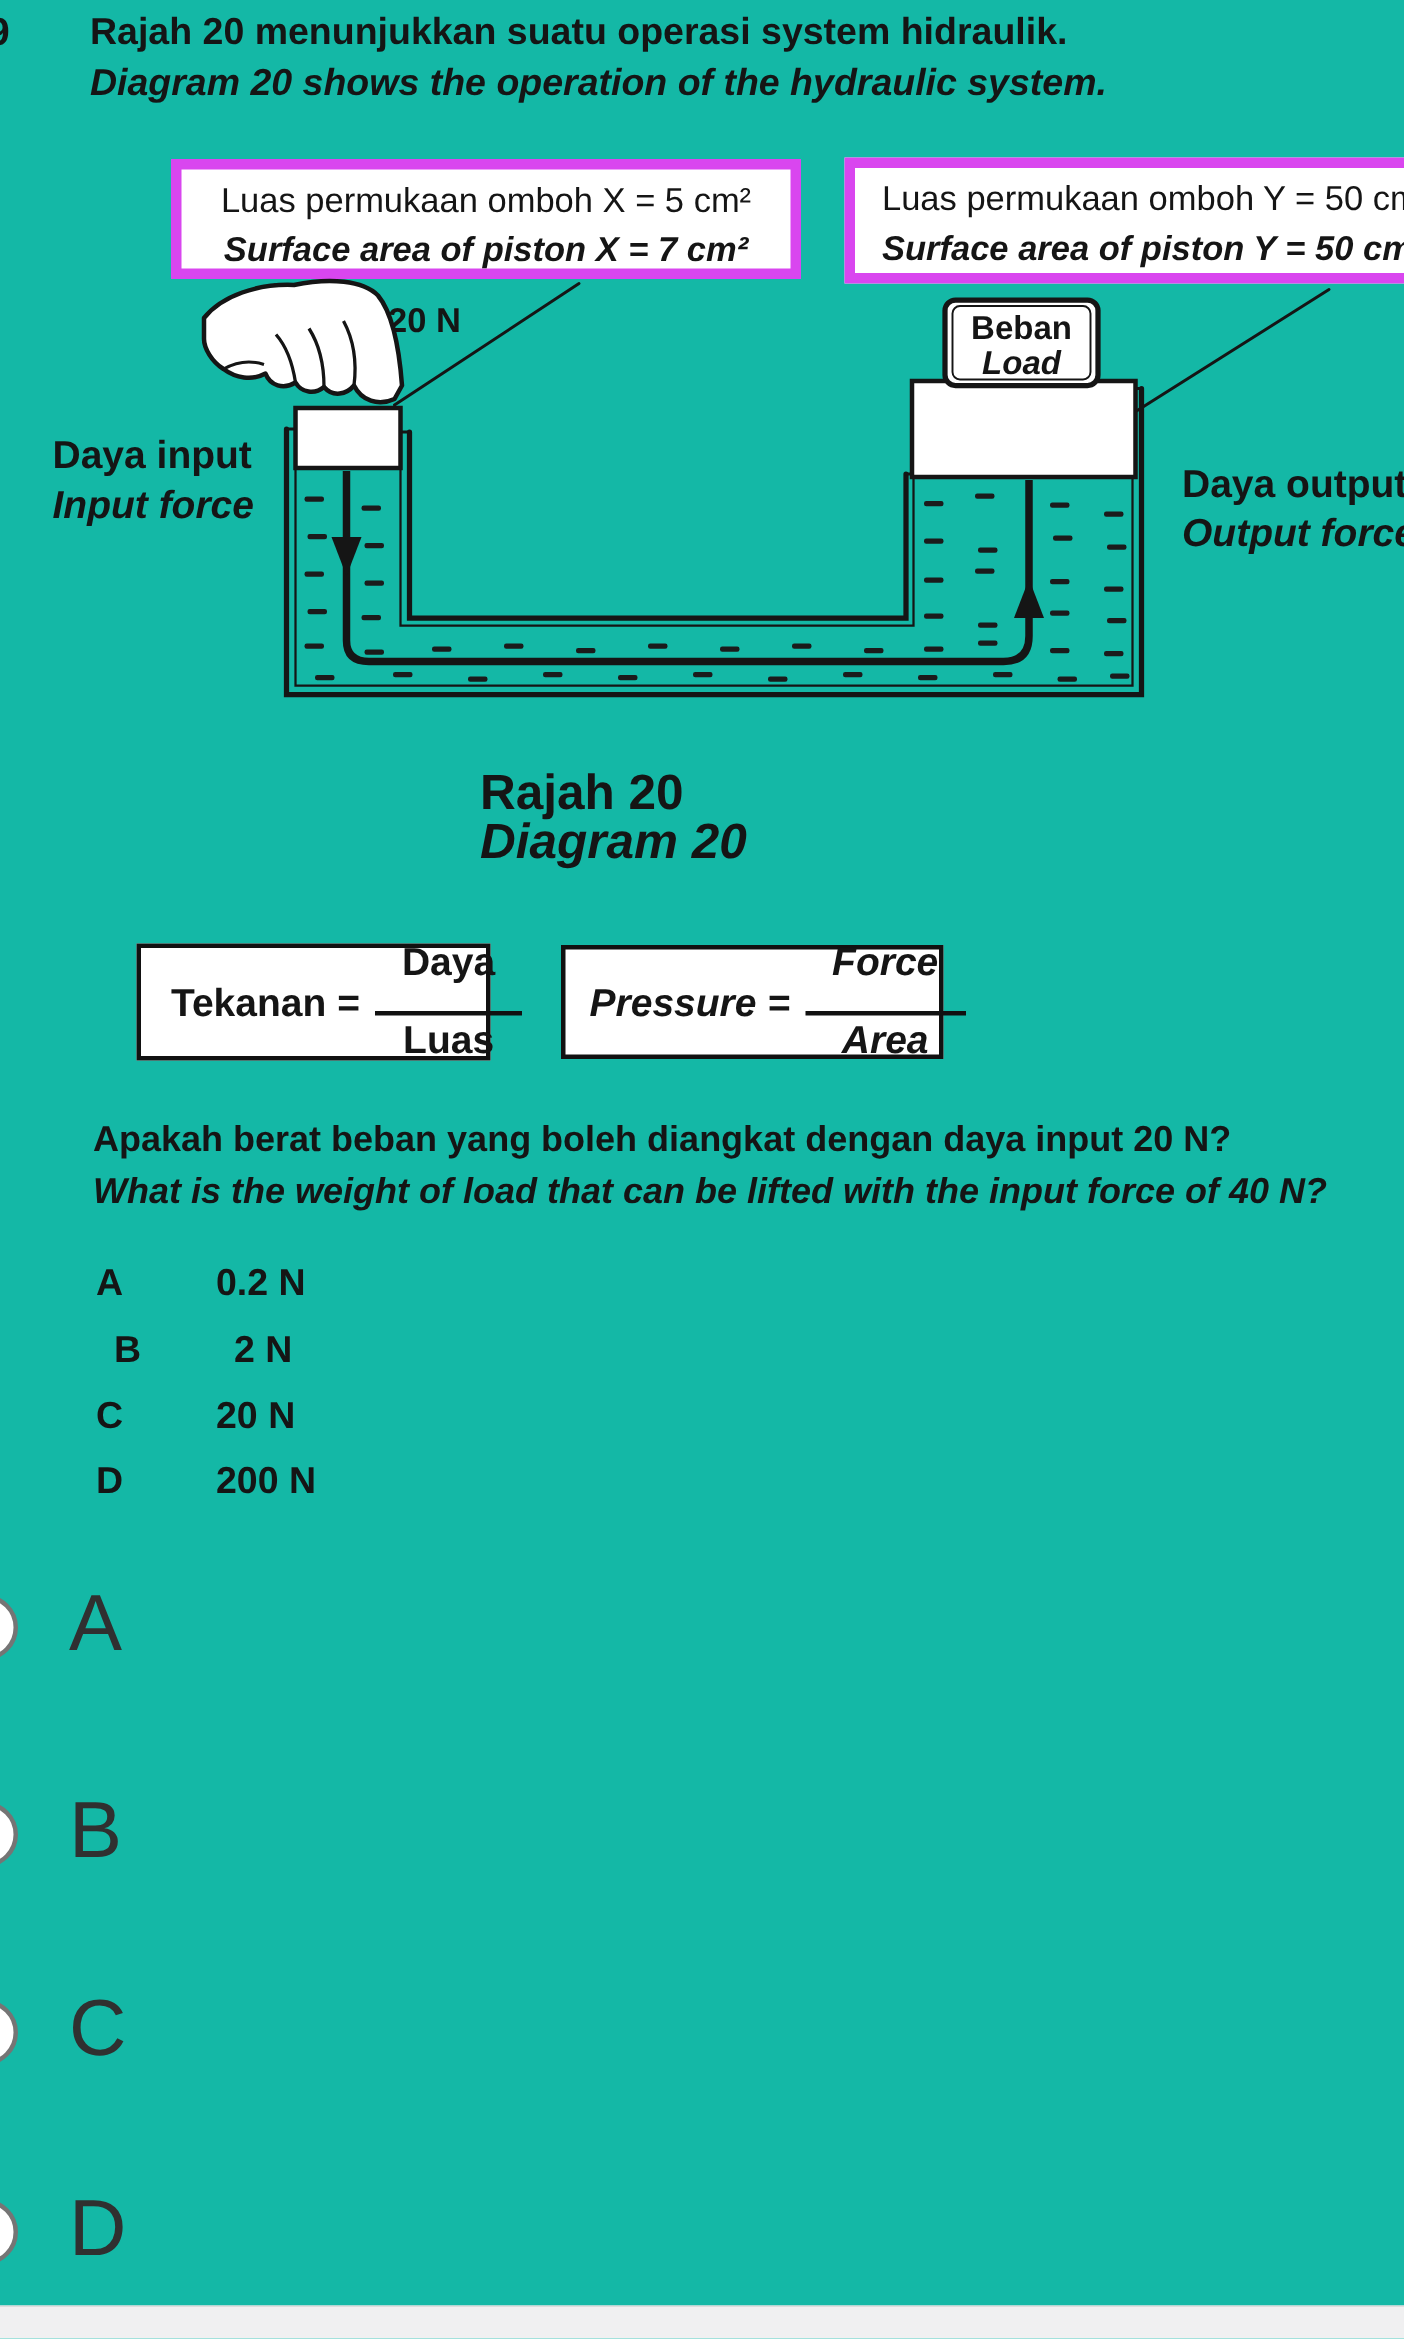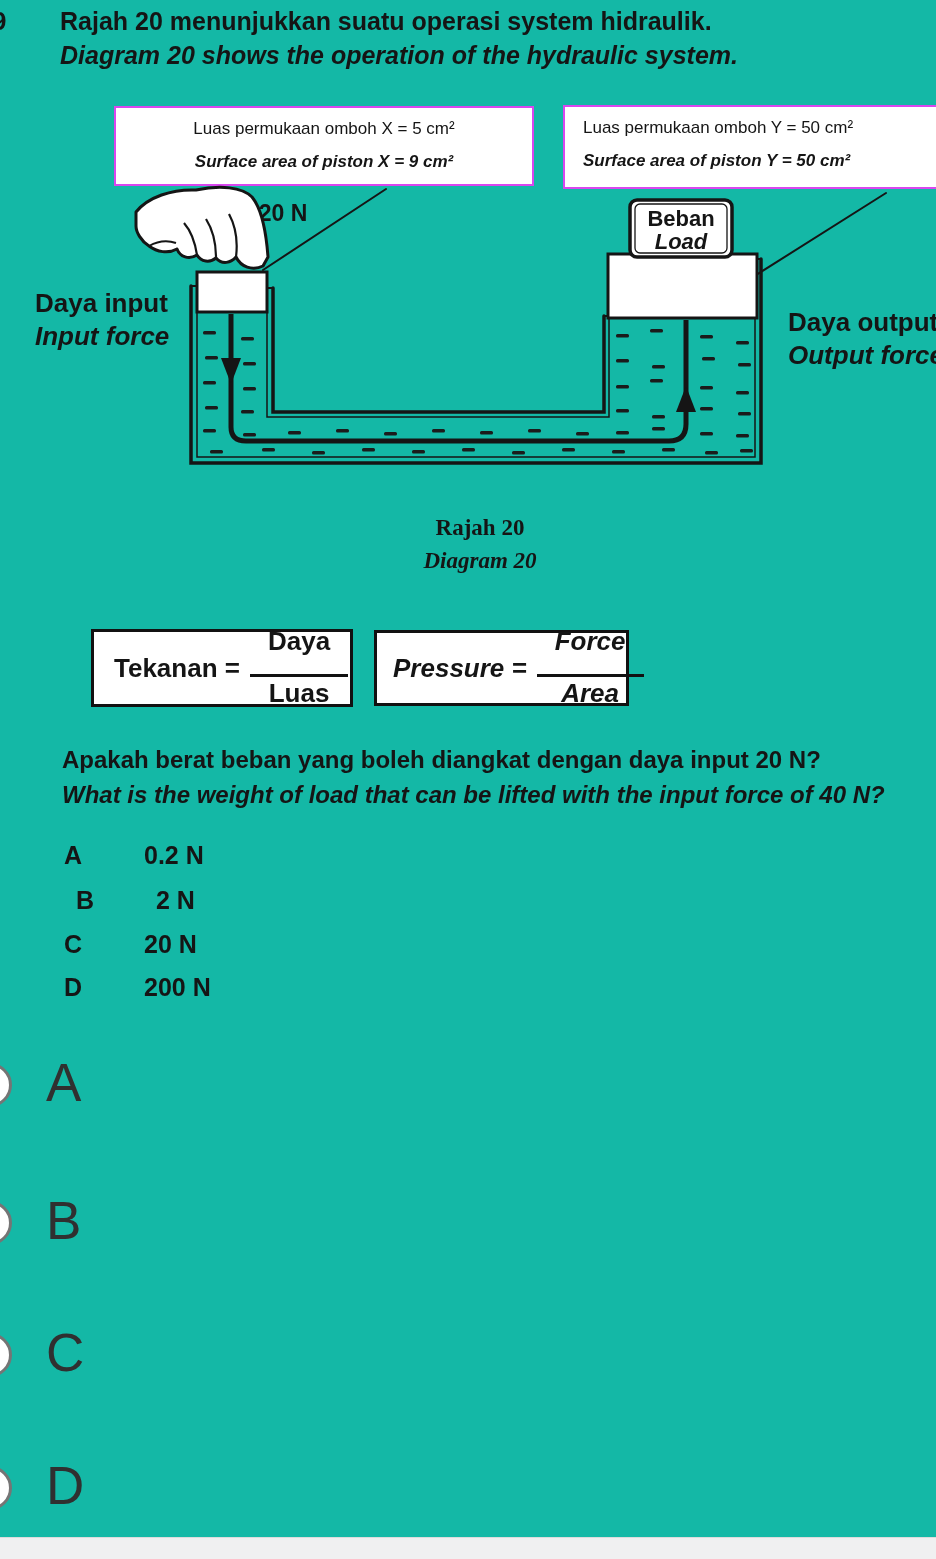--- a/index.html
+++ b/index.html
@@ -13,8 +13,8 @@
   .bi{font-weight:700;font-style:italic;}
   .statement{font-size:25px;line-height:34px;white-space:nowrap;}
   .labelbox{
-    border:2px solid #d946ef;box-sizing:border-box;background:#fff;
-    font-size:17px;line-height:33px;padding-top:4px;white-space:nowrap;
+    border:7px solid #d946ef;box-sizing:border-box;background:#fff;
+    font-size:23px;line-height:33px;padding-top:4px;white-space:nowrap;
   }
   .labelbox.center{text-align:center;}
   .labelbox.leftpad{padding-left:18px;}

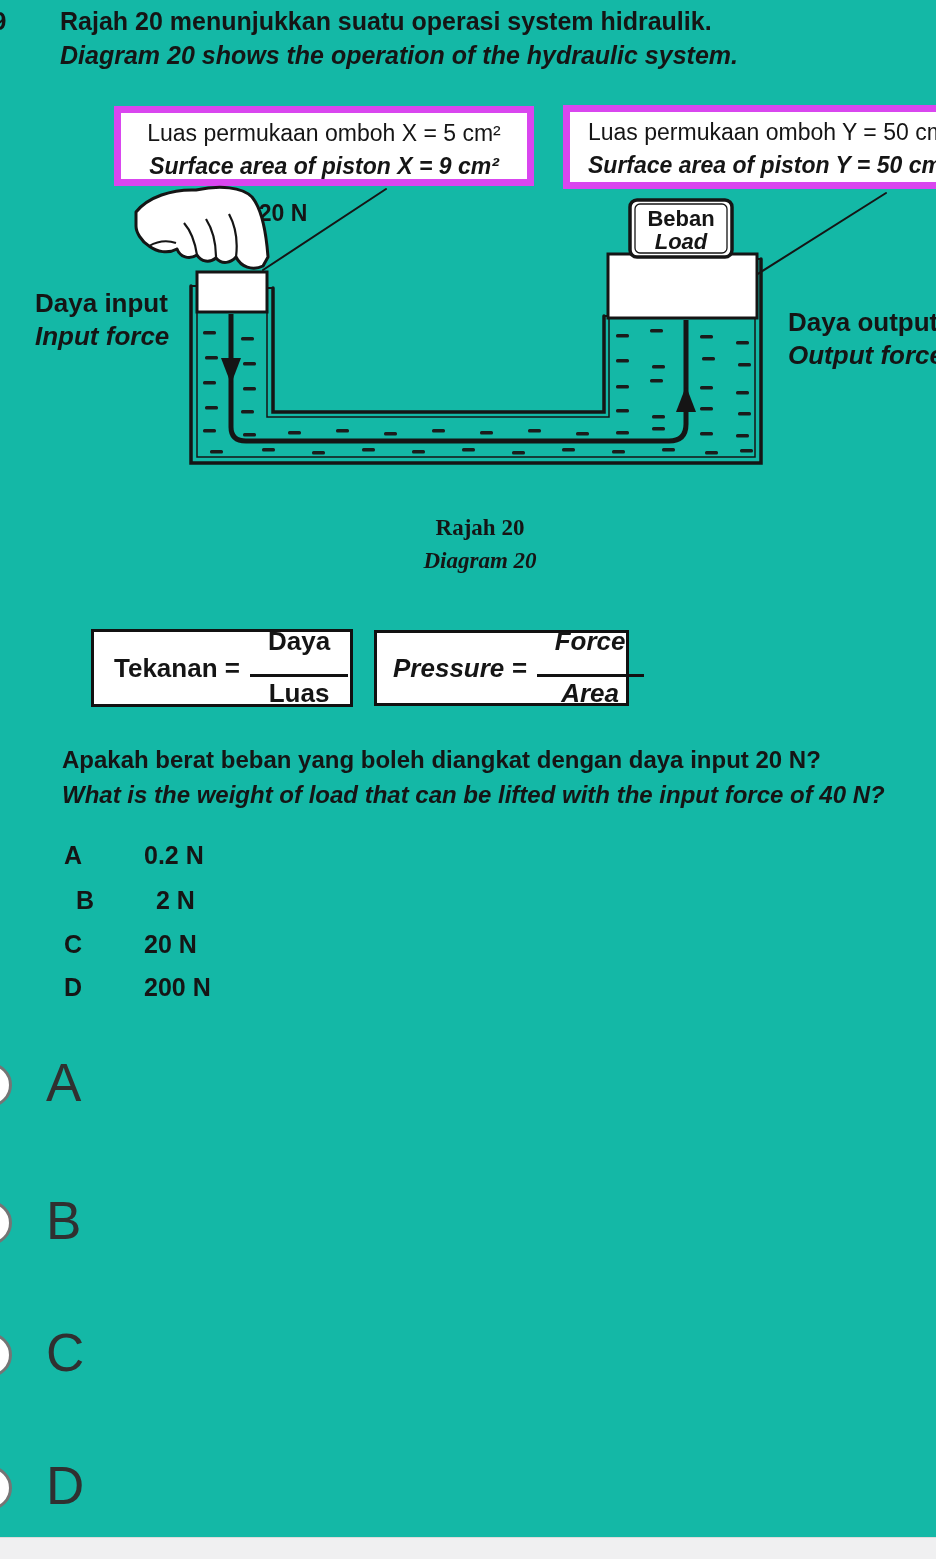--- a/index.html
+++ b/index.html
@@ -61,7 +61,7 @@
 
     <div class="abs labelbox center" style="left:114px;top:106px;width:420px;height:80px;">
       <div>Luas permukaan omboh X = 5 cm²</div>
-      <div class="bi" style="font-weight:700;">Surface area of piston X = 9 cm²</div>
+      <div class="bi" style="font-weight:700;">Surface area of piston X = 7 cm²</div>
     </div>
 
     <div class="abs labelbox leftpad" style="left:563px;top:105px;width:440px;height:84px;">

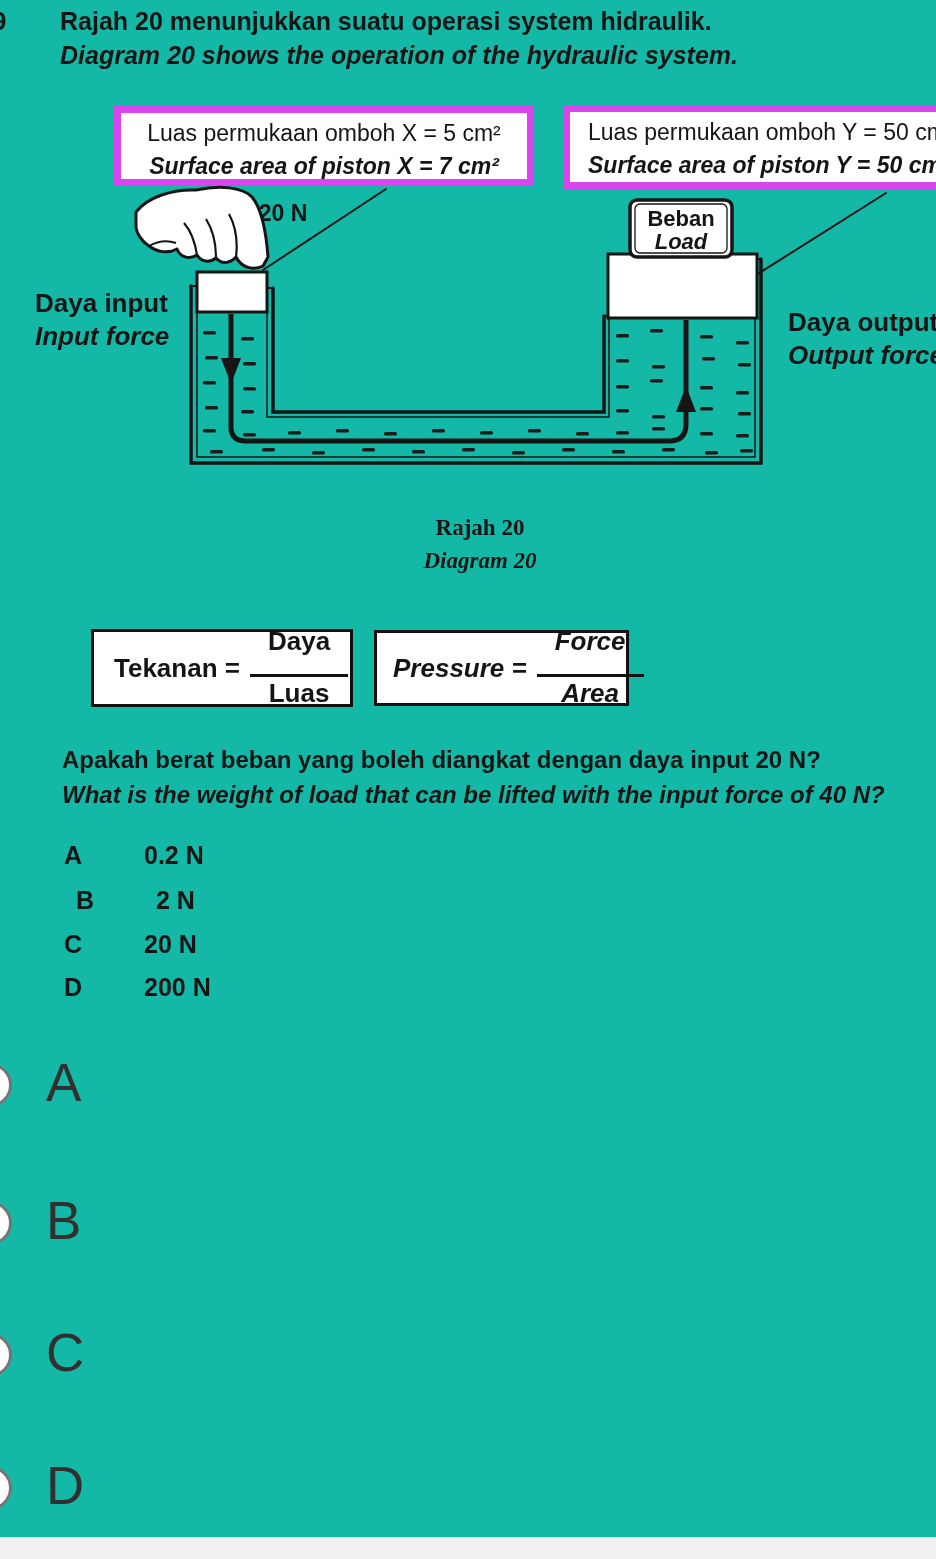--- a/index.html
+++ b/index.html
@@ -19,7 +19,7 @@
   .labelbox.center{text-align:center;}
   .labelbox.leftpad{padding-left:18px;}
   .diag-label{font-size:26px;line-height:33px;white-space:nowrap;z-index:3;}
-  .caption{font-size:23px;line-height:33px;text-align:center;font-family:Liberation Serif, serif;}
+  .caption{font-size:33px;line-height:33px;text-align:left;}
   .fbox{
     position:absolute;border:3px solid #111;box-sizing:border-box;background:#fff;
     display:flex;align-items:center;font-size:26px;font-weight:700;

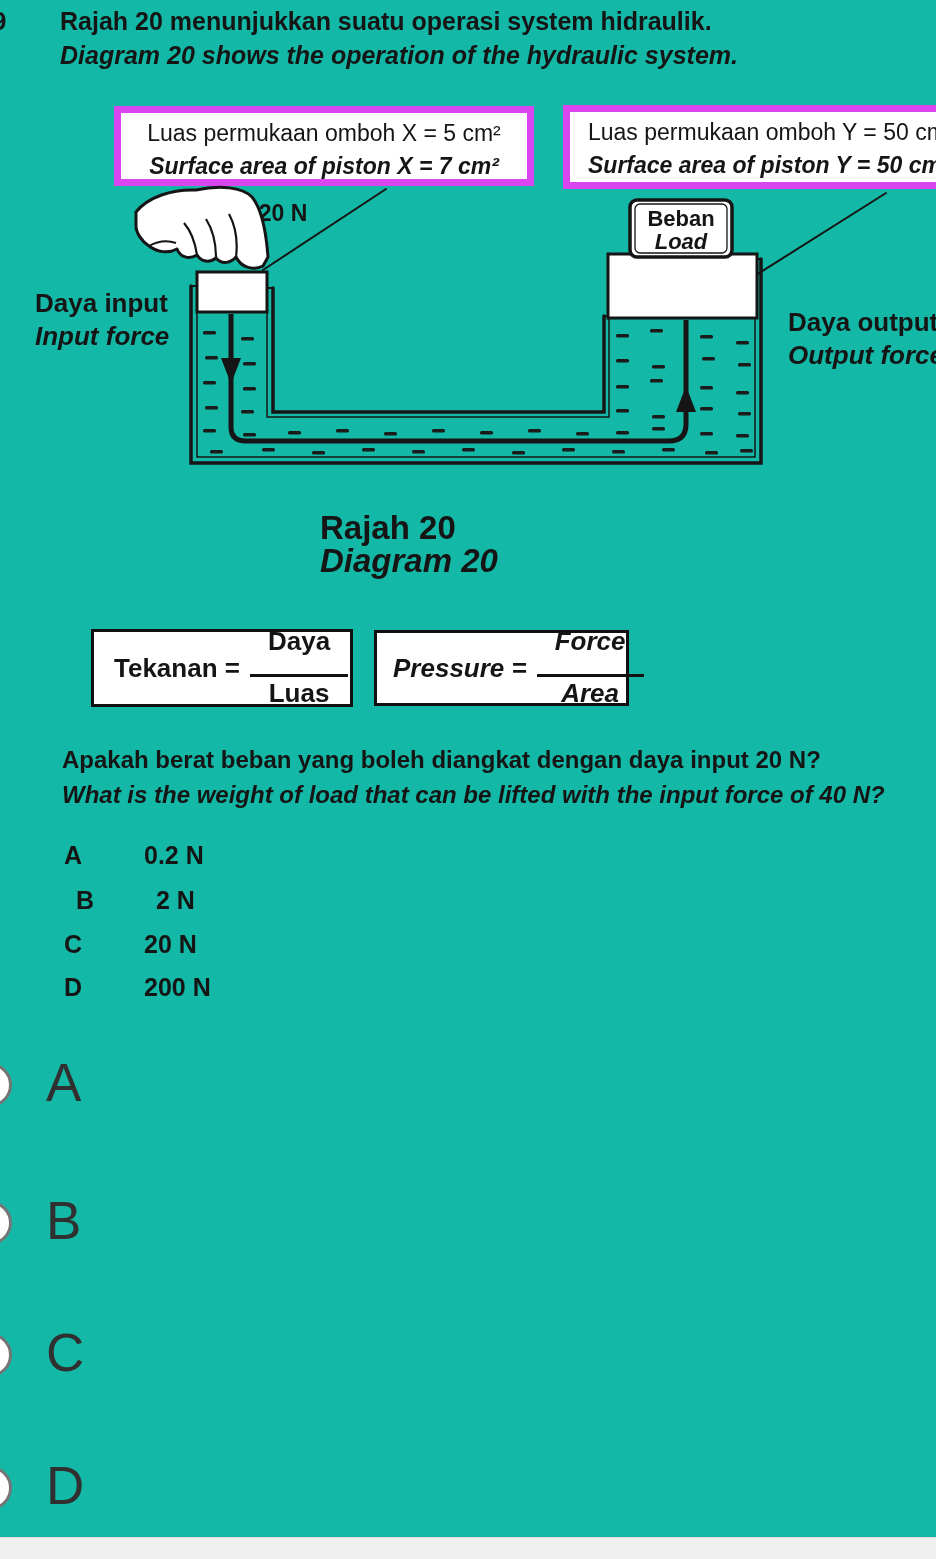--- a/index.html
+++ b/index.html
@@ -178,7 +178,7 @@
       <div class="bi">Diagram 20</div>
     </div>
 
-    <div class="fbox" style="left:91px;top:629px;width:262px;height:78px;">
+    <div class="fbox" style="left:91px;top:629px;width:236px;height:78px;">
       <span class="lhs">Tekanan =</span>
       <span class="frac">
         <span class="num">Daya</span>

